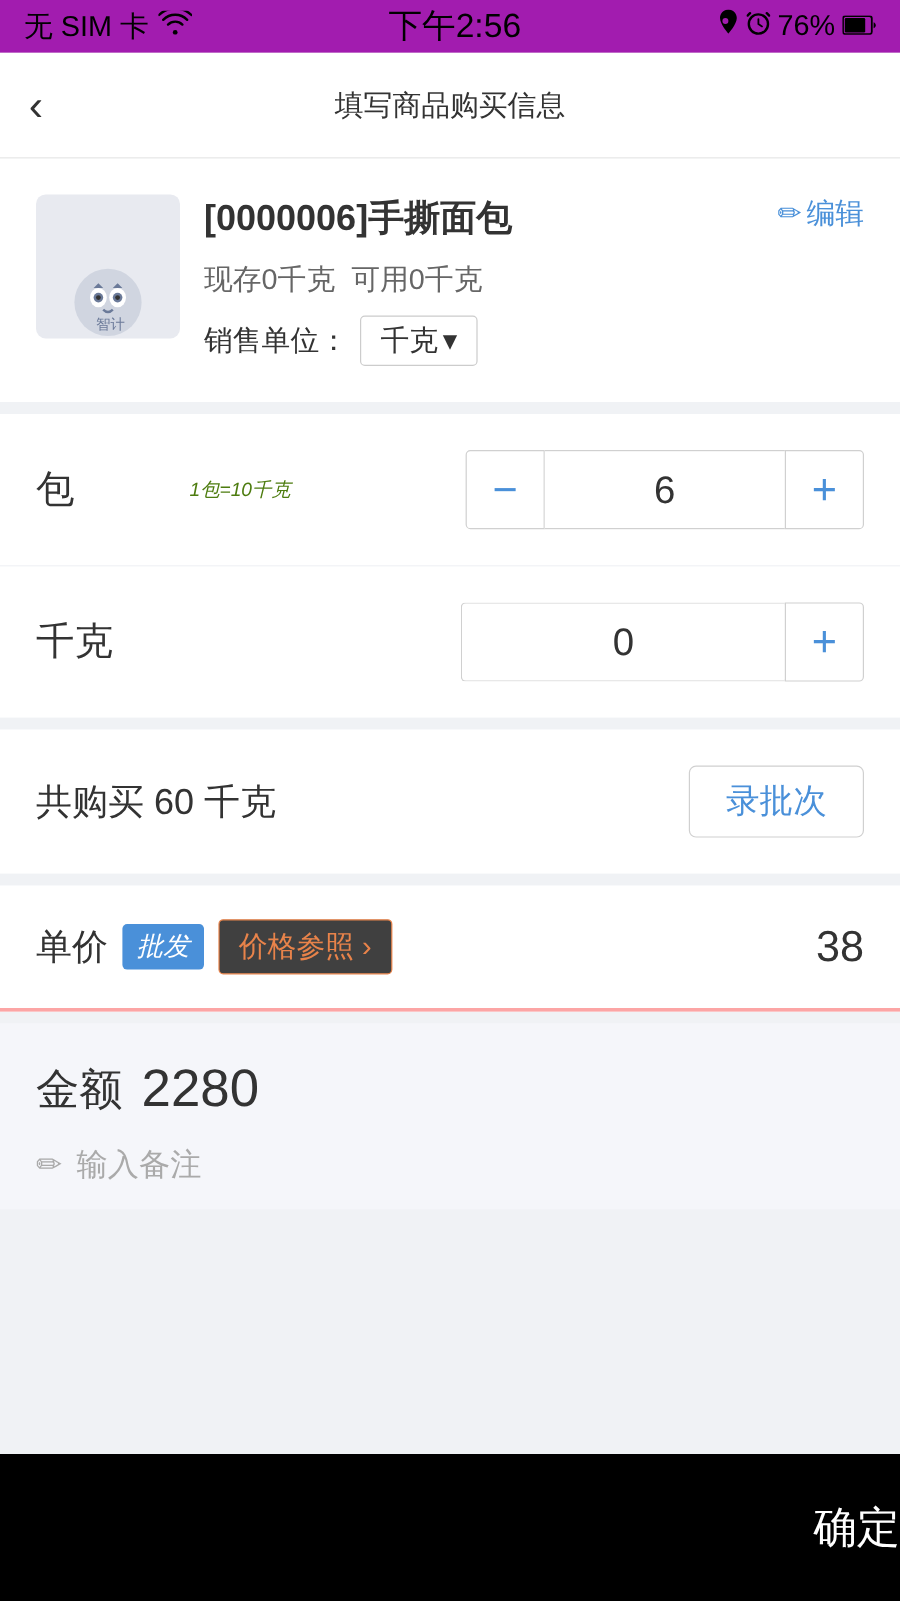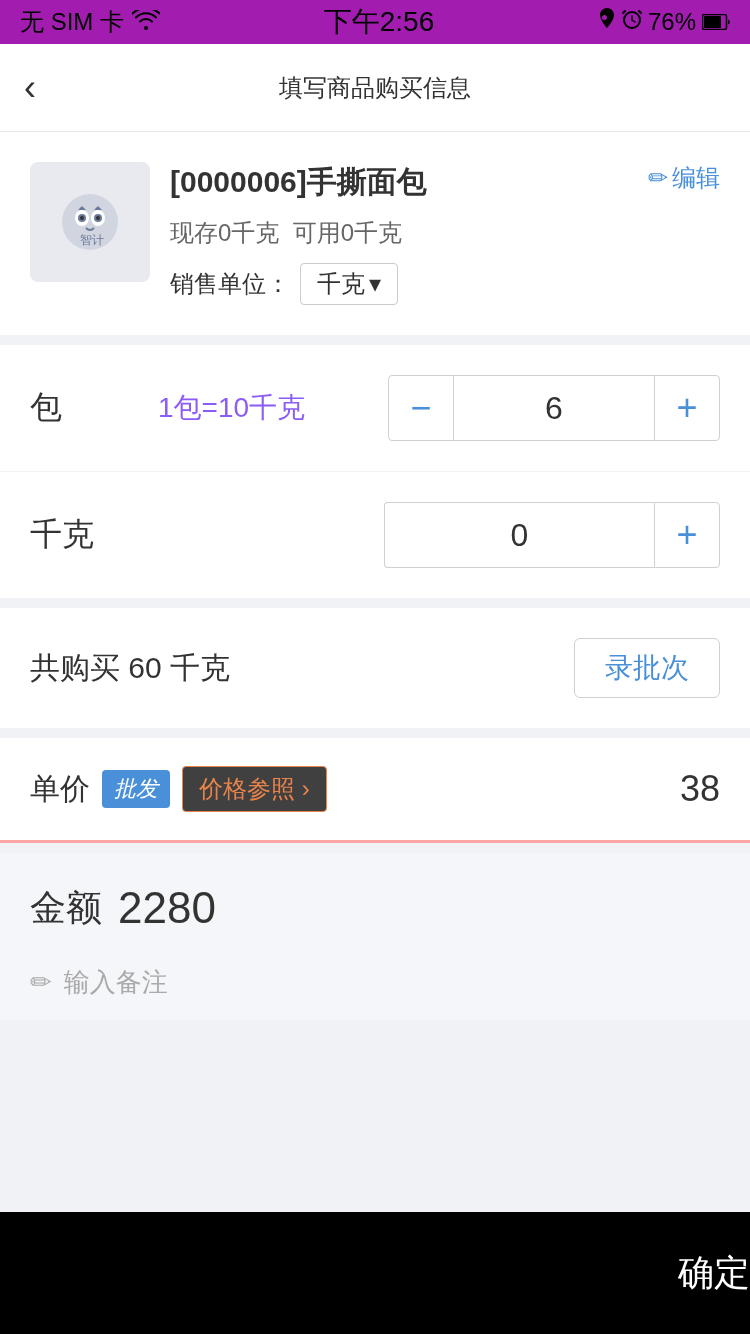--- a/index.html
+++ b/index.html
@@ -69,7 +69,7 @@
       background: #e8eaf0;
       border-radius: 8px;
       display: flex;
-      align-items: center;
+      align-items: flex-end;
       justify-content: center;
       flex-shrink: 0;
     }

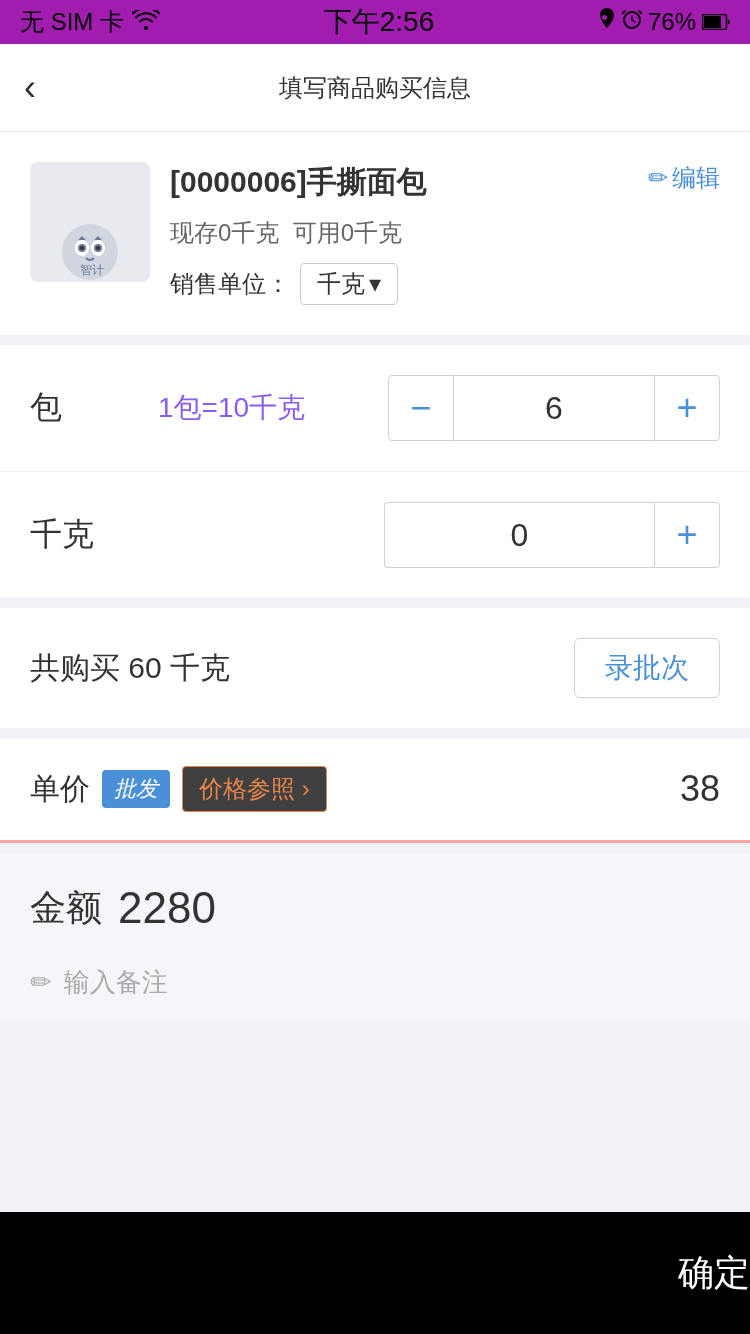--- a/index.html
+++ b/index.html
@@ -143,9 +143,10 @@
       min-width: 120px;
     }
     .qty-sub-label {
-      font-size: 28px;
-      color: #8b5cf6;
+      font-size: 16px;
+      color: #4d7c0f;
       margin-left: 8px;
+      font-style: italic;
     }
     .qty-controls {
       display: flex;

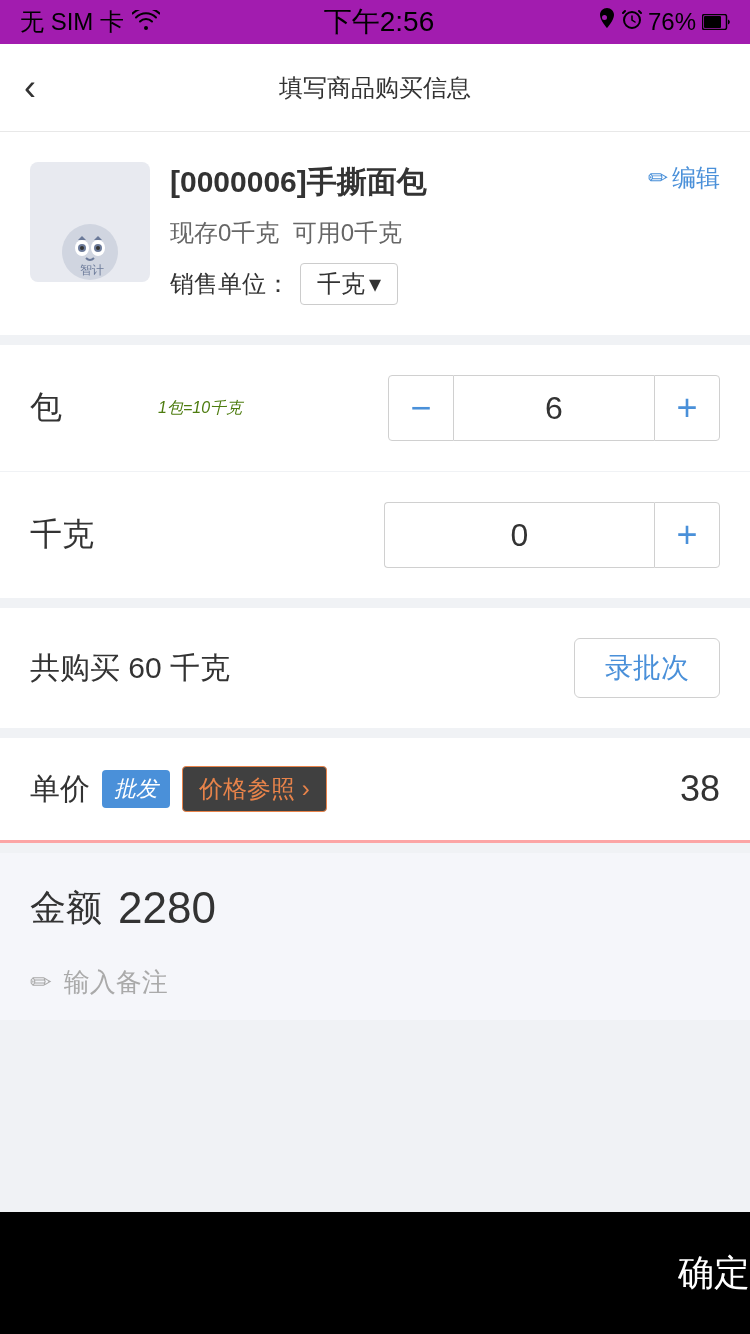--- a/index.html
+++ b/index.html
@@ -265,7 +265,7 @@
       align-items: center;
       font-size: 36px;
       color: #333;
-      margin-bottom: 32px;
+      margin-bottom: 20px;
     }
     .amount-label {
       font-size: 36px;

